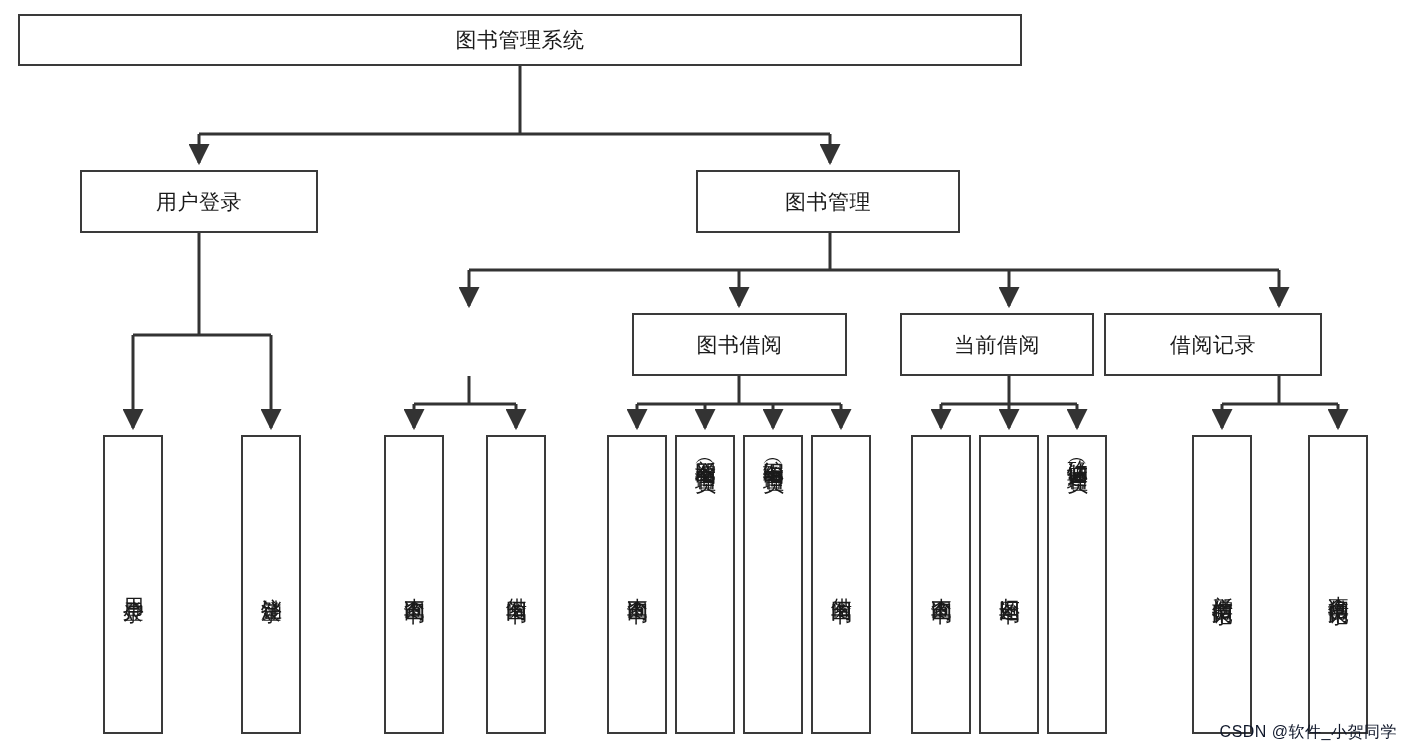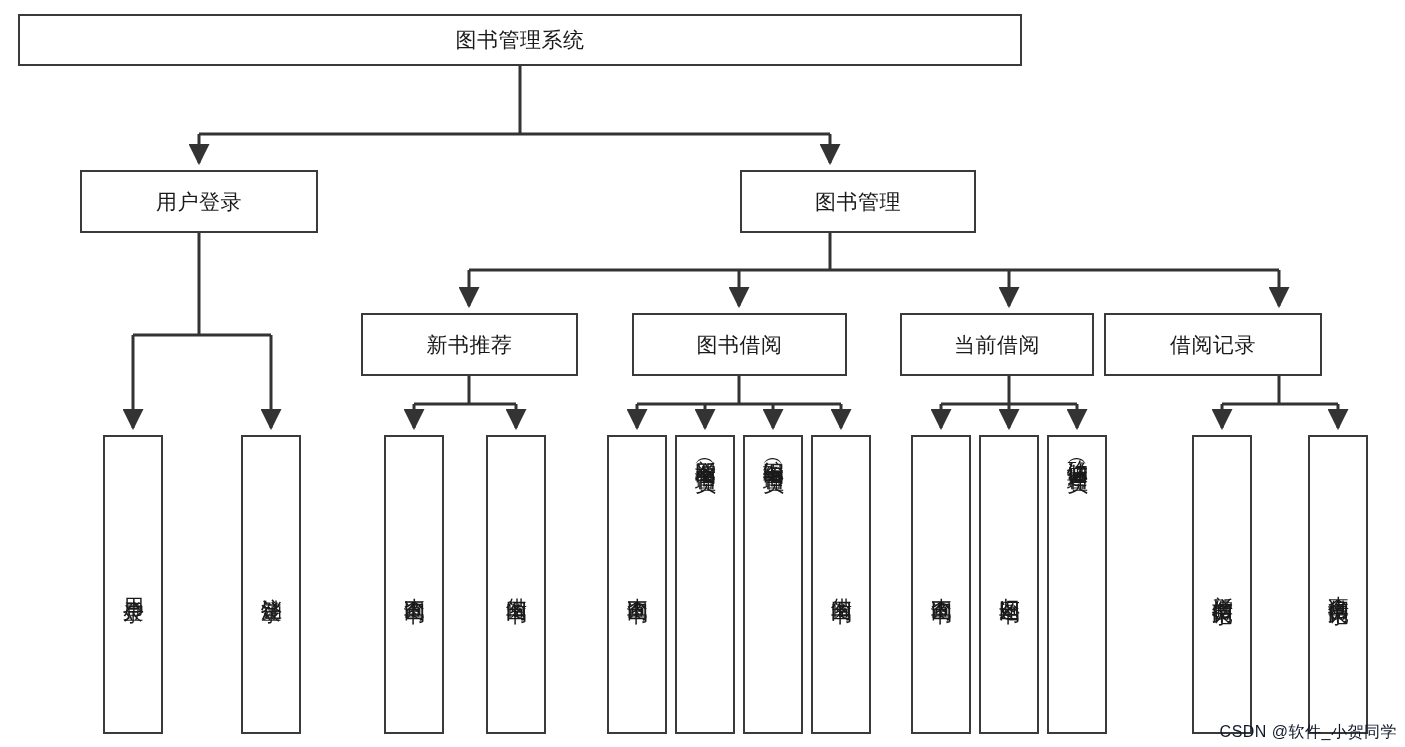--- a/index.html
+++ b/index.html
@@ -129,7 +129,7 @@
   <div class="node horizontal" style="left:80px; top:170px; width:238px; height:63px;">
     <span>用户登录</span>
   </div>
-  <div class="node horizontal" style="left:740px; top:170px; width:236px; height:63px;">
+  <div class="node horizontal" style="left:696px; top:170px; width:264px; height:63px;">
     <span>图书管理</span>
   </div>
 

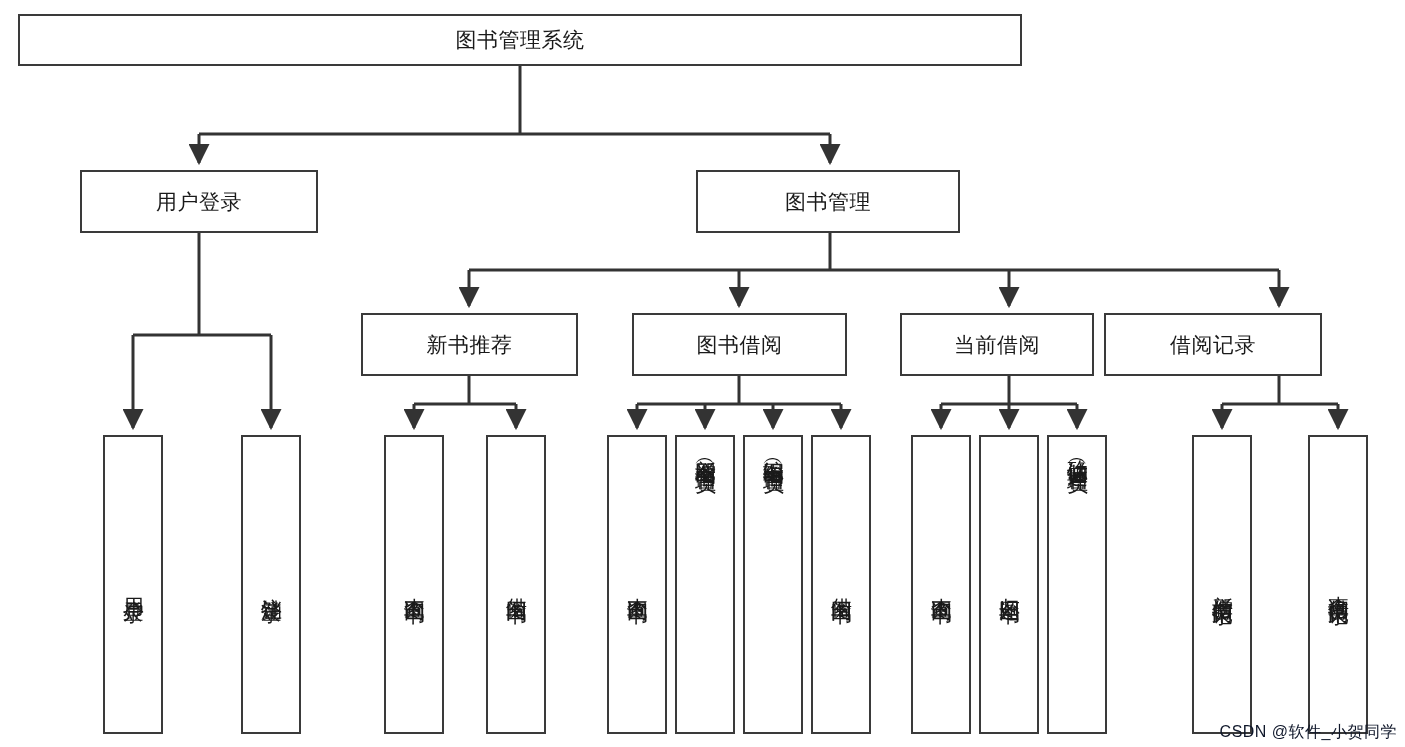--- a/index.html
+++ b/index.html
@@ -133,9 +133,6 @@
     <span>图书管理</span>
   </div>
 
-  <div class="node horizontal" style="left:361px; top:313px; width:217px; height:63px;">
-    <span>新书推荐</span>
-  </div>
   <div class="node horizontal" style="left:632px; top:313px; width:215px; height:63px;">
     <span>图书借阅</span>
   </div>

